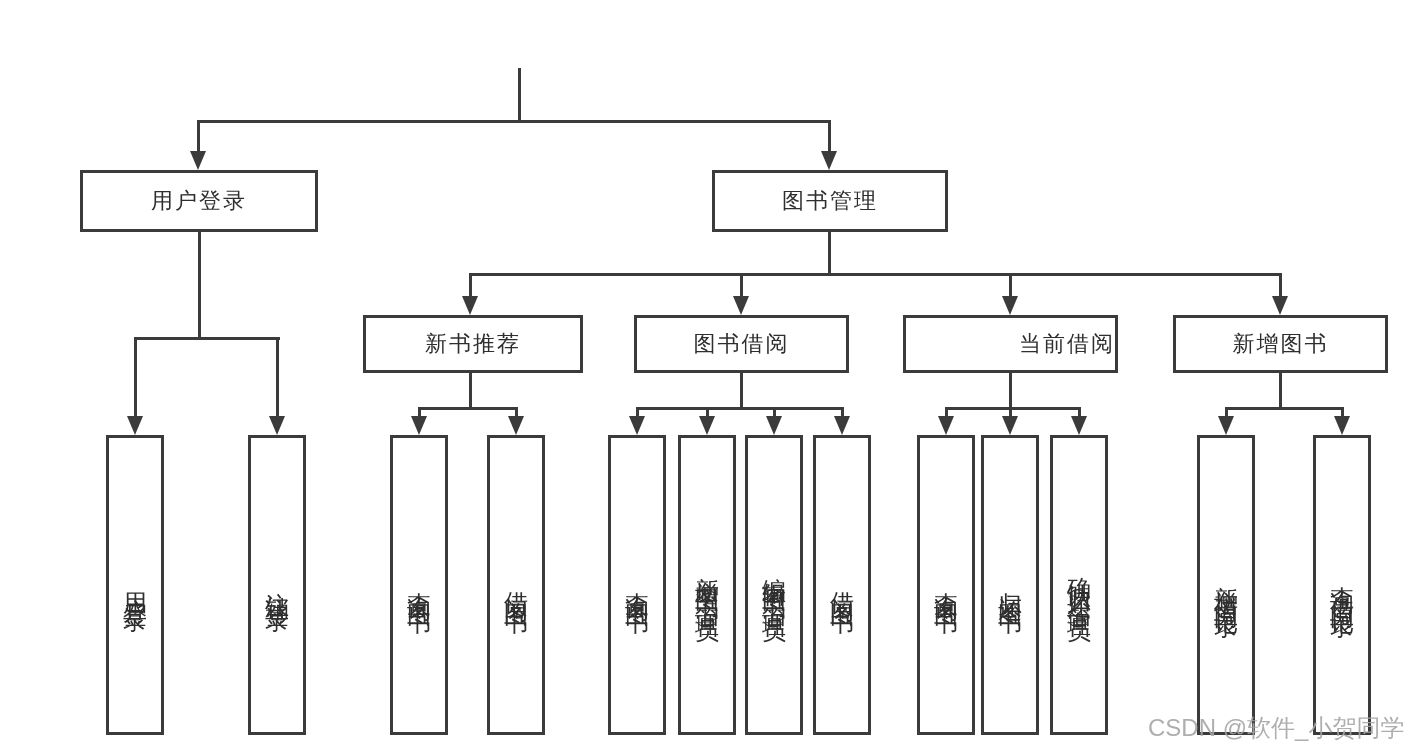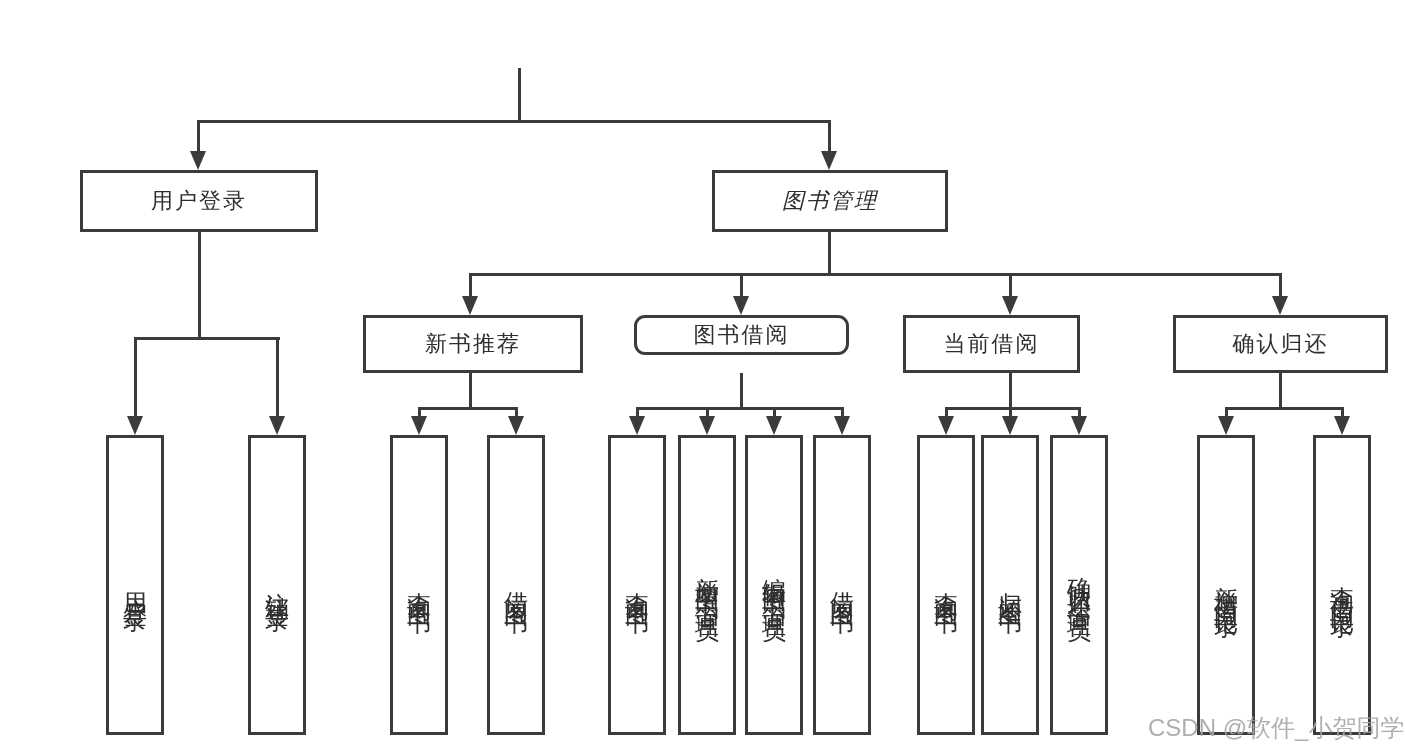--- a/index.html
+++ b/index.html
@@ -45,7 +45,7 @@
     <span class="lbl">用户登录</span>
   </div>
 
-  <div class="box hbox" style="left:712px;top:170px;width:236px;height:62px;font-style:italic;">
+  <div class="box hbox" style="left:712px;top:170px;width:236px;height:62px;">
     <span class="lbl">图书管理</span>
   </div>
 

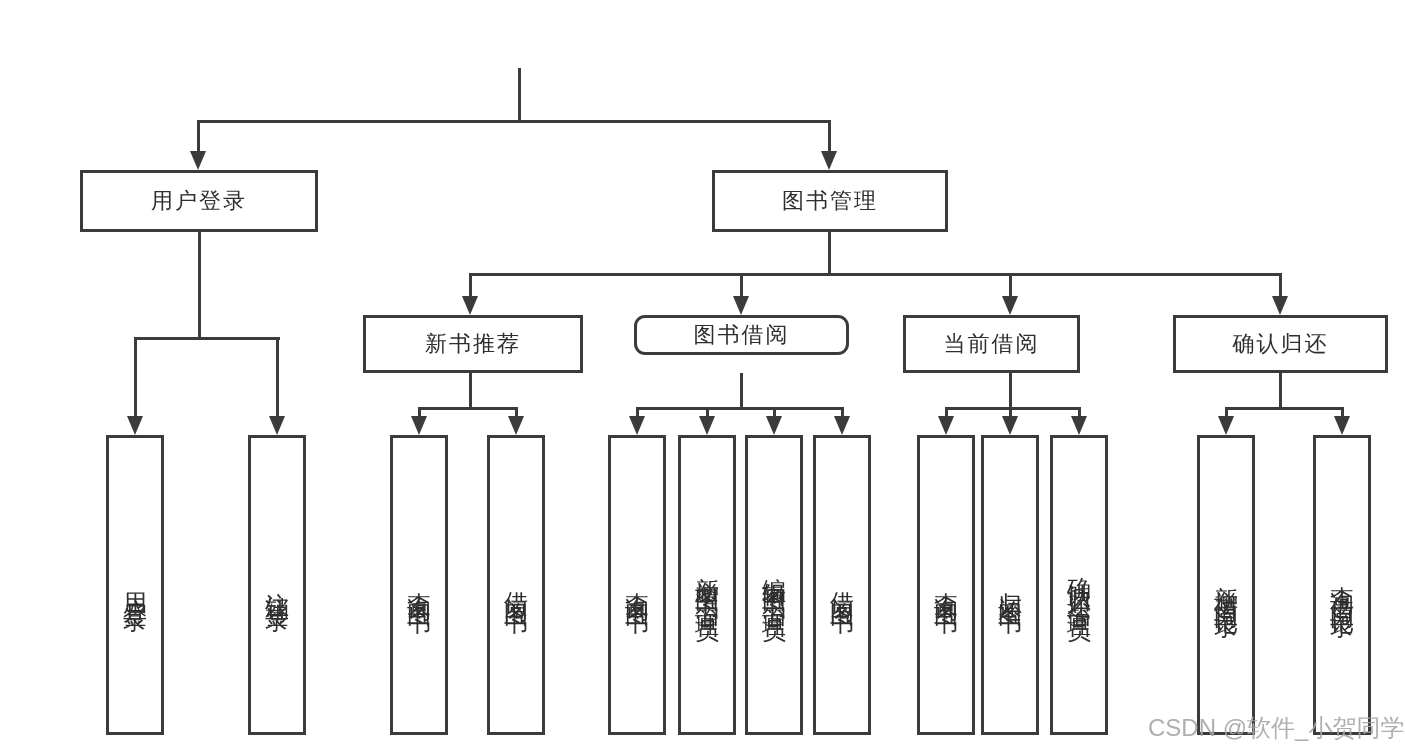--- a/index.html
+++ b/index.html
@@ -53,7 +53,7 @@
     <span class="lbl">新书推荐</span>
   </div>
 
-  <div class="box hbox" style="left:634px;top:315px;width:215px;height:40px;border-radius:11px;">
+  <div class="box hbox" style="left:634px;top:315px;width:215px;height:58px;">
     <span class="lbl">图书借阅</span>
   </div>
 

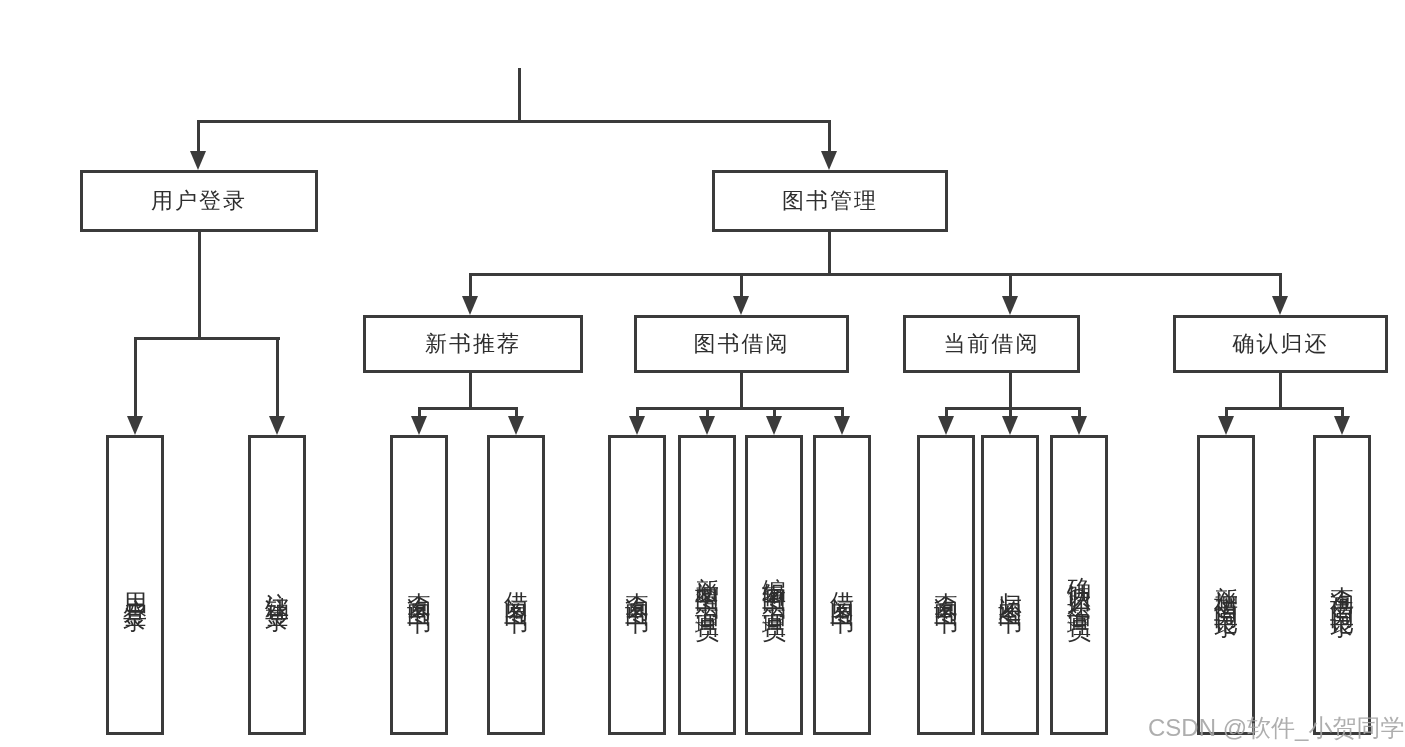--- a/index.html
+++ b/index.html
@@ -57,7 +57,7 @@
     <span class="lbl">图书借阅</span>
   </div>
 
-  <div class="box hbox" style="left:903px;top:315px;width:177px;height:58px;">
+  <div class="box hbox" style="left:903px;top:315px;width:215px;height:58px;justify-content:flex-end;">
     <span class="lbl">当前借阅</span>
   </div>
 

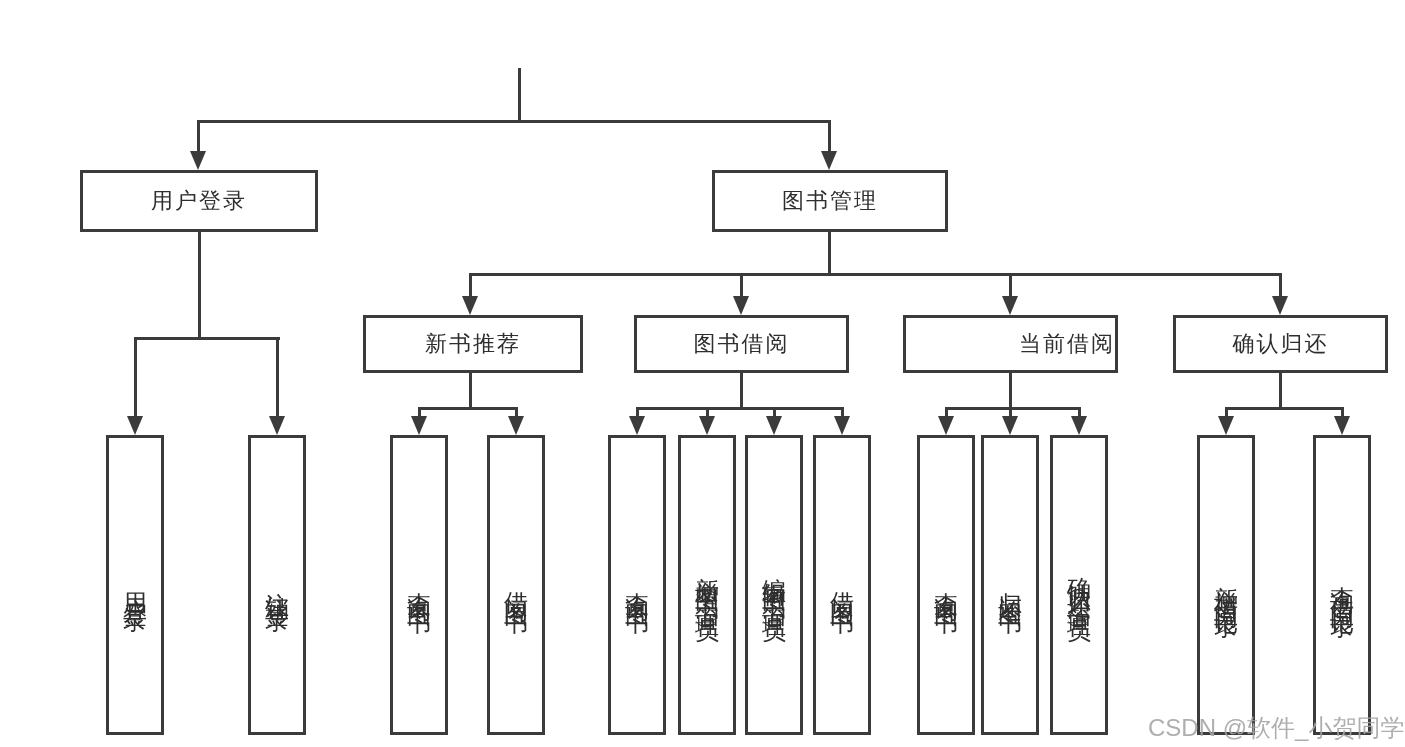--- a/index.html
+++ b/index.html
@@ -62,7 +62,7 @@
   </div>
 
   <div class="box hbox" style="left:1173px;top:315px;width:215px;height:58px;">
-    <span class="lbl">确认归还</span>
+    <span class="lbl">新增图书</span>
   </div>
 
   <div class="box vbox" style="left:106px;top:435px;width:58px;height:300px;">

